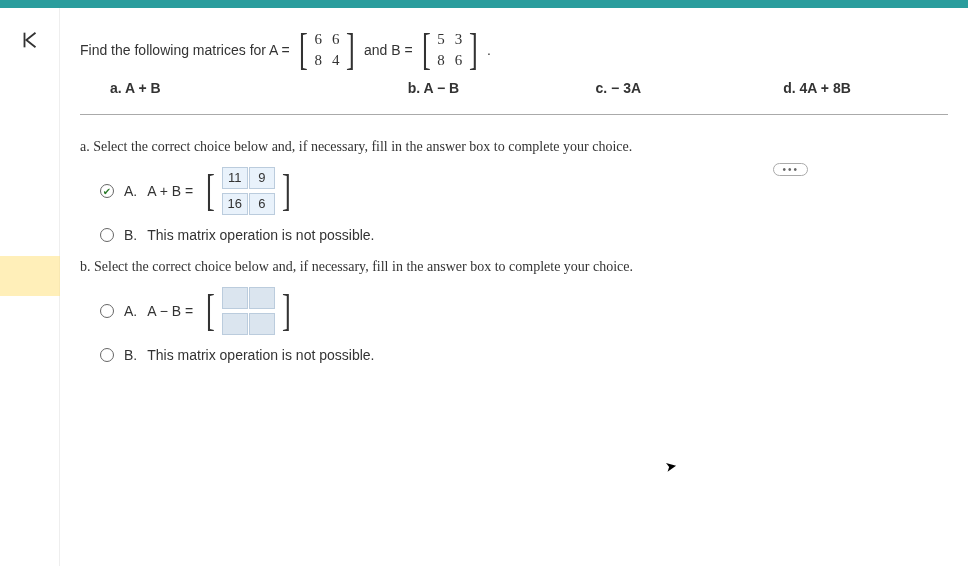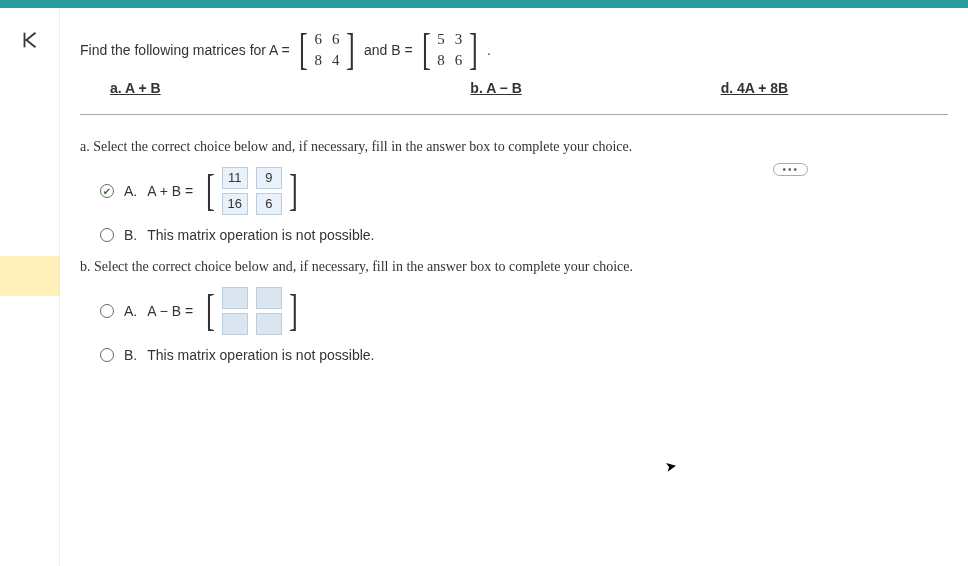--- a/index.html
+++ b/index.html
@@ -84,7 +84,6 @@
       gap: 23px;
       margin-left: 30px;
       margin-bottom: 18px;
-      text-decoration: underline;
     }
     .parts-row .part { flex: 1; }
     .part-b-label { margin-left: 110px; }

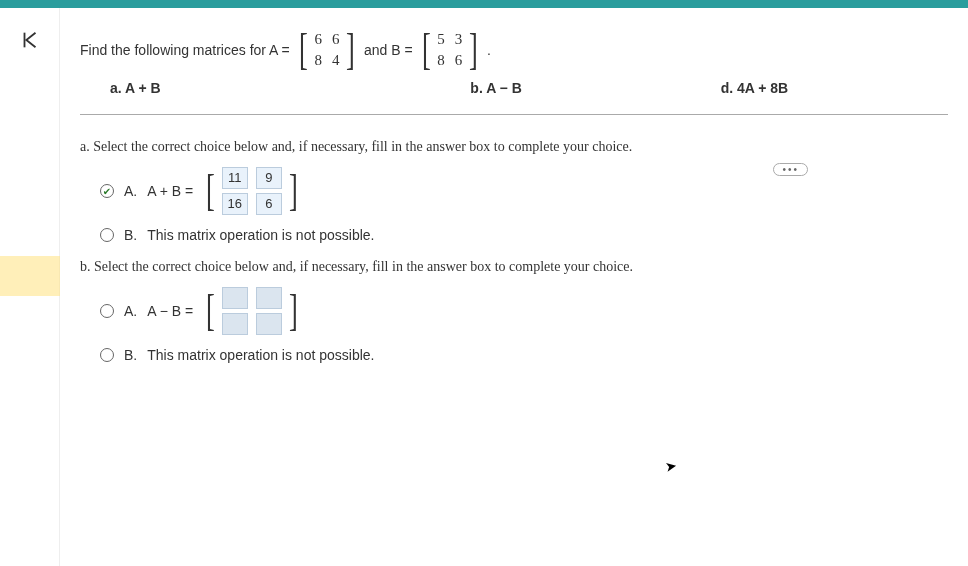--- a/index.html
+++ b/index.html
@@ -198,6 +198,7 @@
     <div class="parts-row">
       <span class="part"><b>a. A + B</b></span>
       <span class="part part-b-label"><b>b. A − B</b></span>
+      <span class="part"><b>c. − 3A</b></span>
       <span class="part"><b>d. 4A + 8B</b></span>
     </div>
 

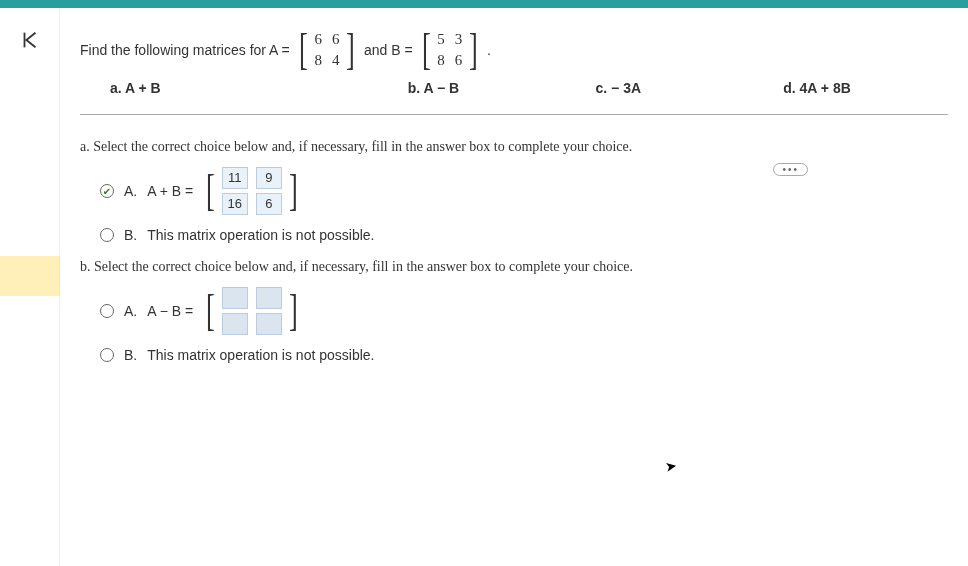--- a/index.html
+++ b/index.html
@@ -129,7 +129,7 @@
       color: #2a7a2a;
     }
     .choice-label { font-weight: normal; }
-    .ans-matrix .mbody { gap: 4px 8px; }
+    .ans-matrix .mbody { gap: 4px 1px; }
     .ans-cell {
       width: 26px;
       height: 22px;

